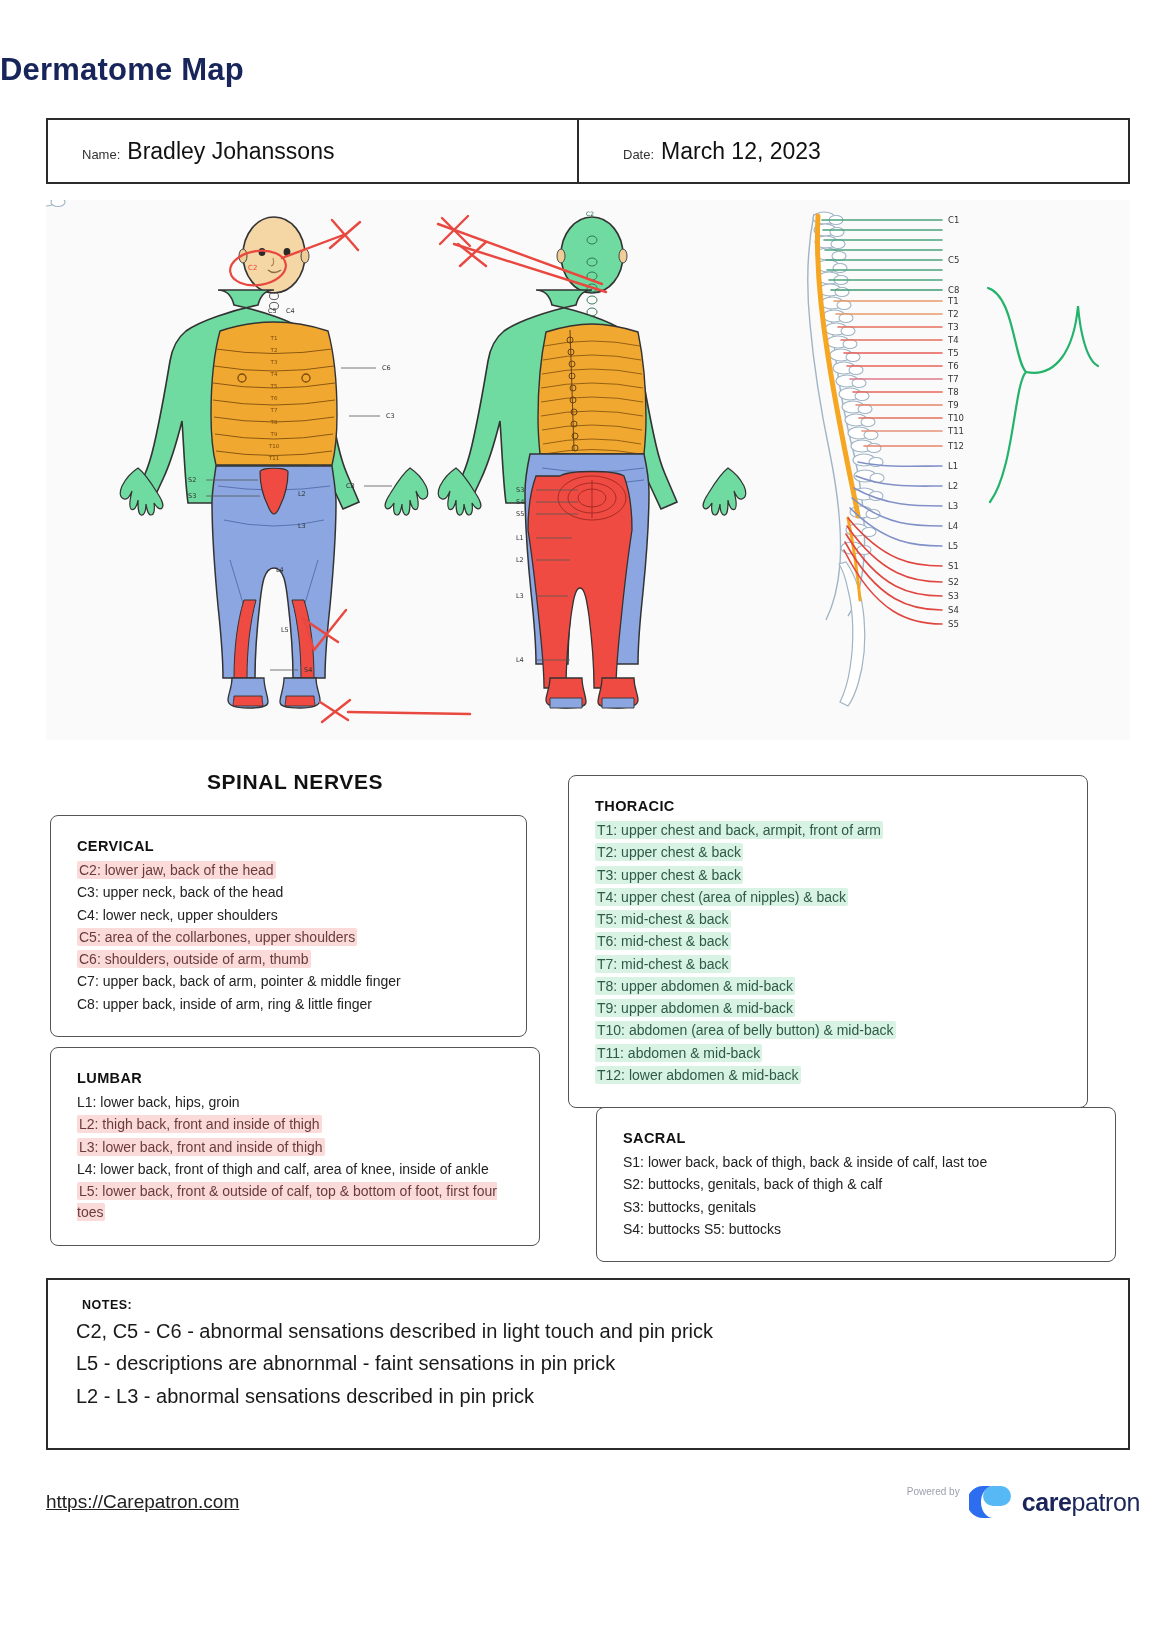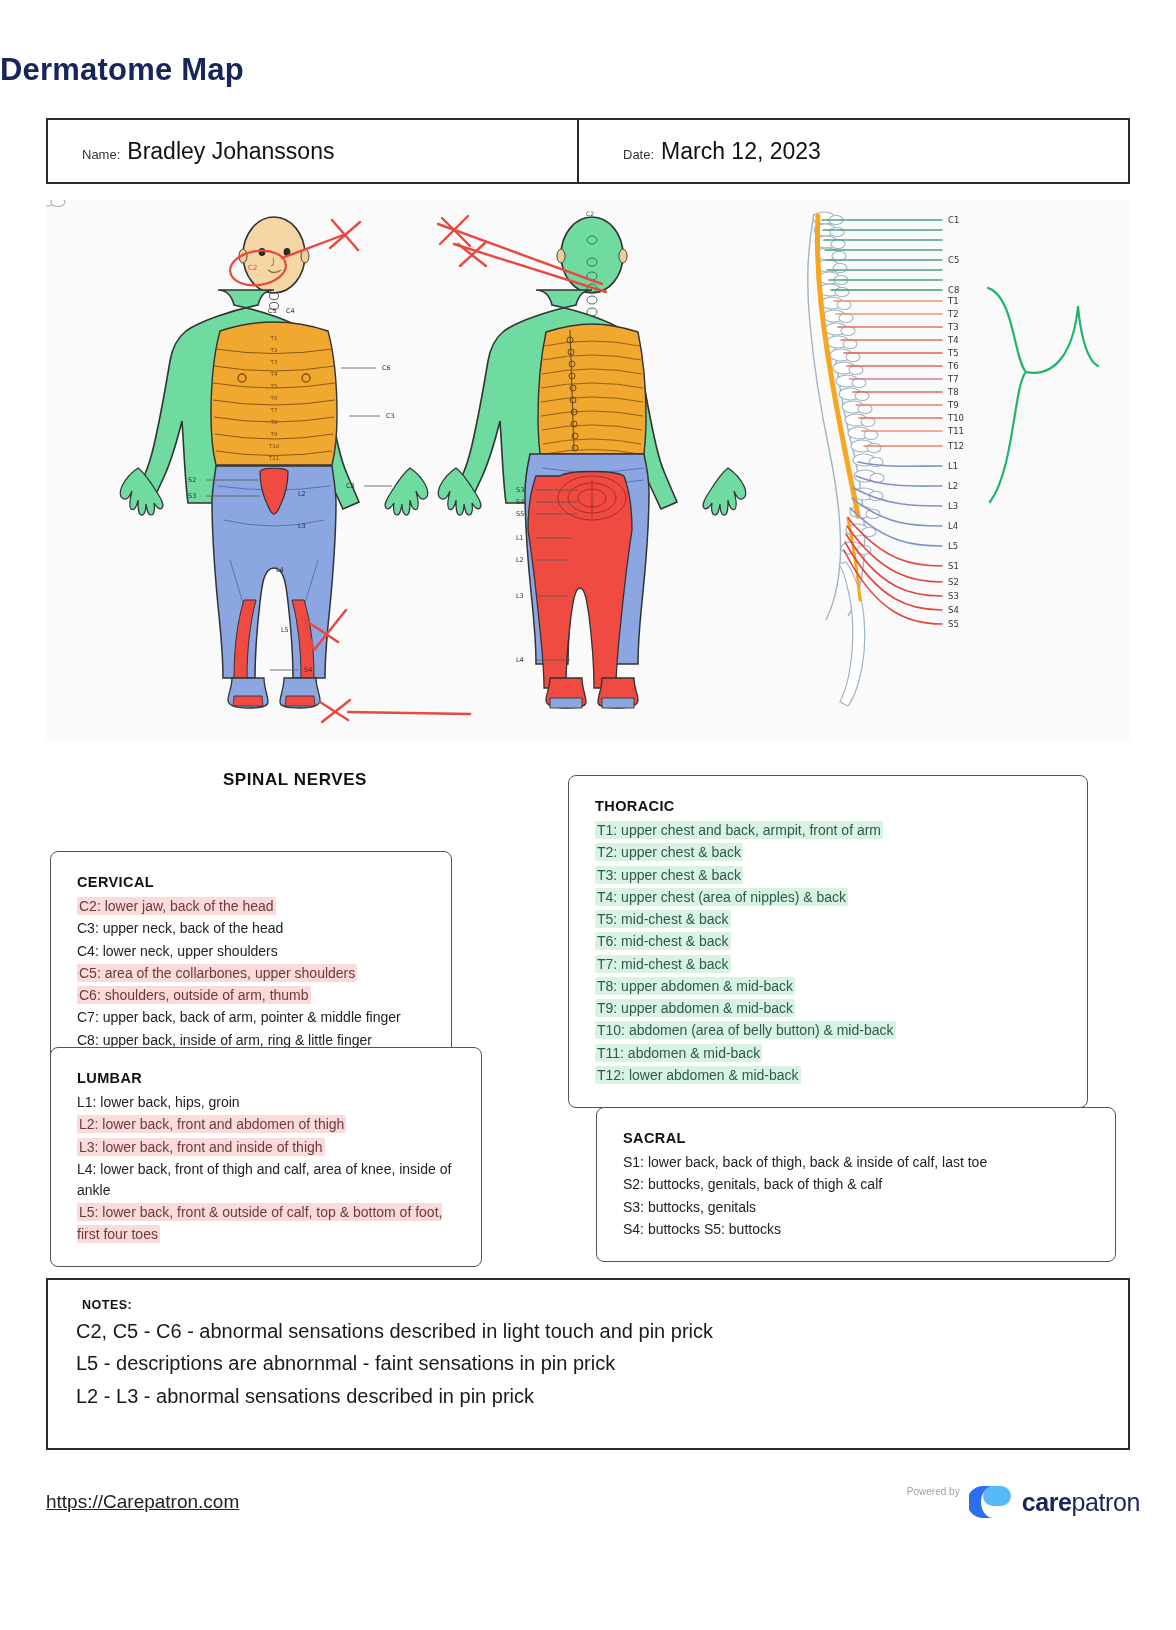--- a/index.html
+++ b/index.html
@@ -65,7 +65,7 @@
   
   .section-heading {
     text-align: center;
-    font-size: 17px;
+    font-size: 21px;
     font-weight: bold;
     letter-spacing: 0.6px;
     color: #111;

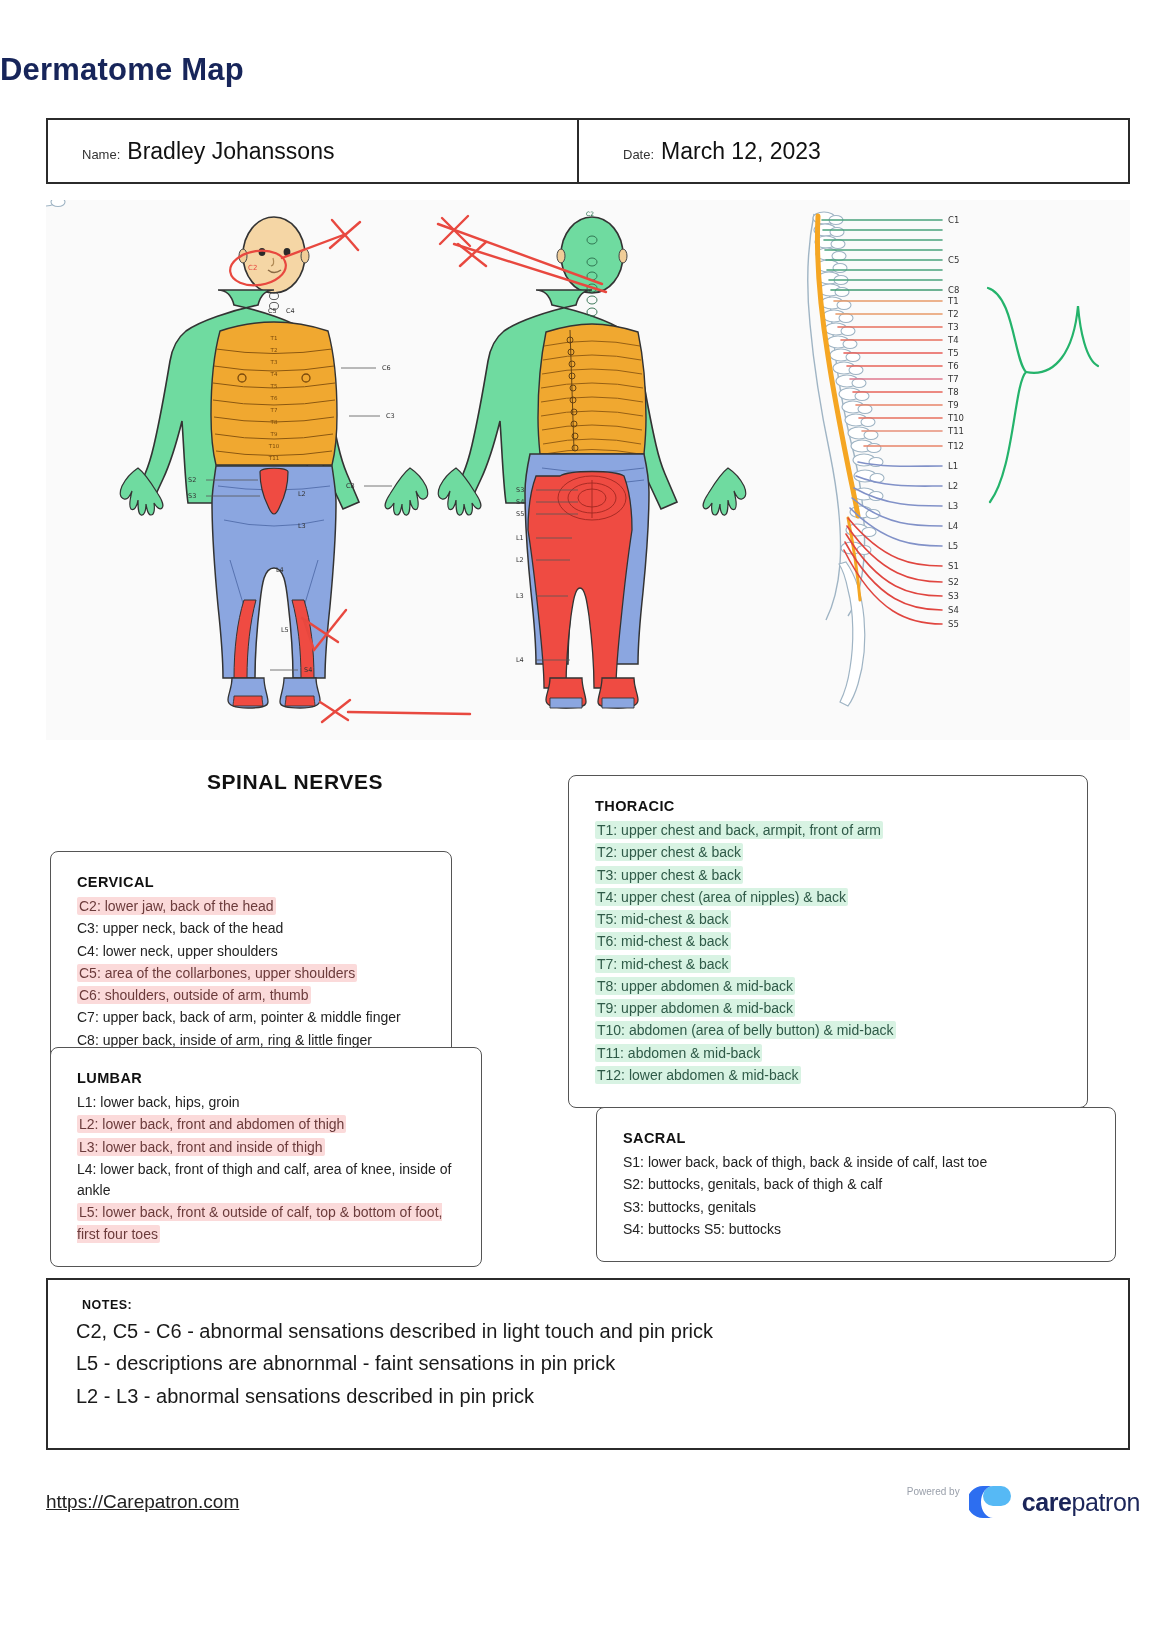--- a/index.html
+++ b/index.html
@@ -102,7 +102,7 @@
   .hl-pink  { background: #fbdada; color: #6b3b3b; }
   .hl-green { background: #d8f3e3; color: #2f5a48; }
 
-  #card-cervical { left: 50px;  top: 815px;  width: 402px; margin-top: 36px; }
+  #card-cervical { left: 50px;  top: 815px;  width: 477px; }
   #card-lumbar   { left: 50px;  top: 1047px; width: 432px; }
   #card-thoracic { left: 568px; top: 775px;  width: 520px; }
   #card-sacral   { left: 596px; top: 1107px; width: 520px; }

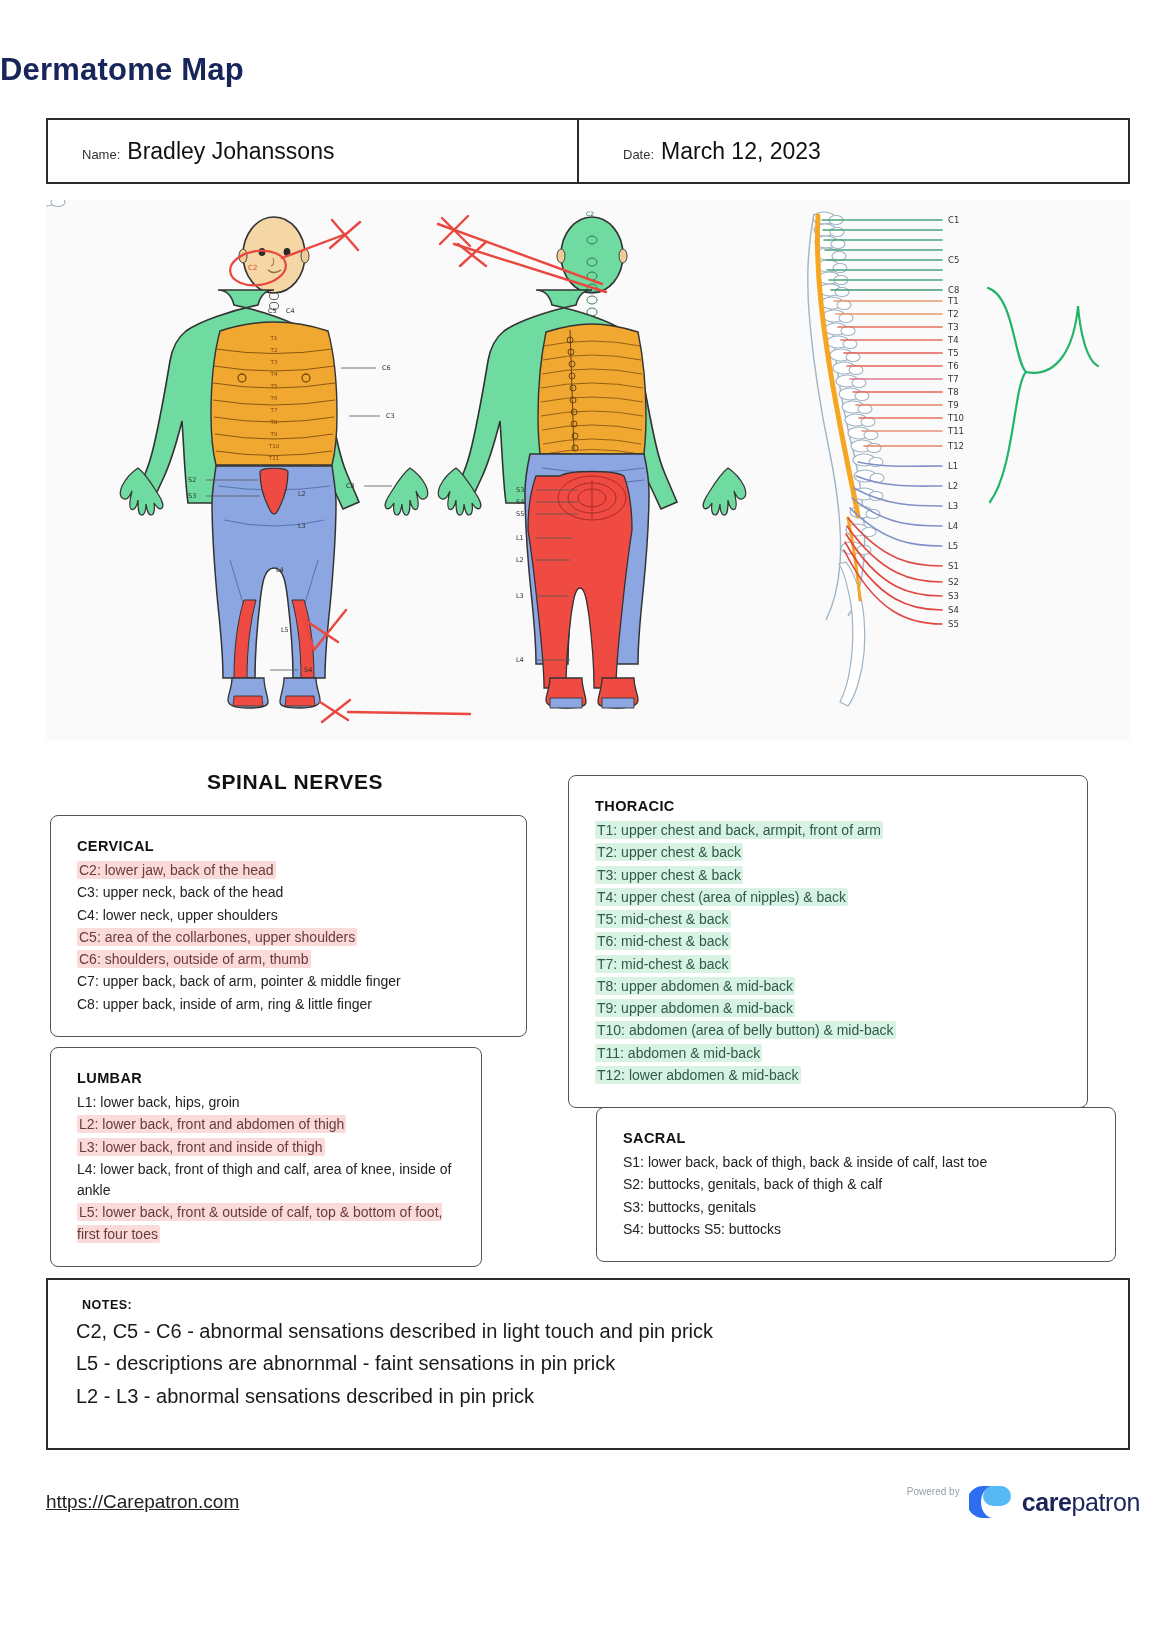--- a/index.html
+++ b/index.html
@@ -103,7 +103,7 @@
   .hl-green { background: #d8f3e3; color: #2f5a48; }
 
   #card-cervical { left: 50px;  top: 815px;  width: 477px; }
-  #card-lumbar   { left: 50px;  top: 1047px; width: 432px; }
+  #card-lumbar   { left: 50px;  top: 1047px; width: 490px; }
   #card-thoracic { left: 568px; top: 775px;  width: 520px; }
   #card-sacral   { left: 596px; top: 1107px; width: 520px; }
 

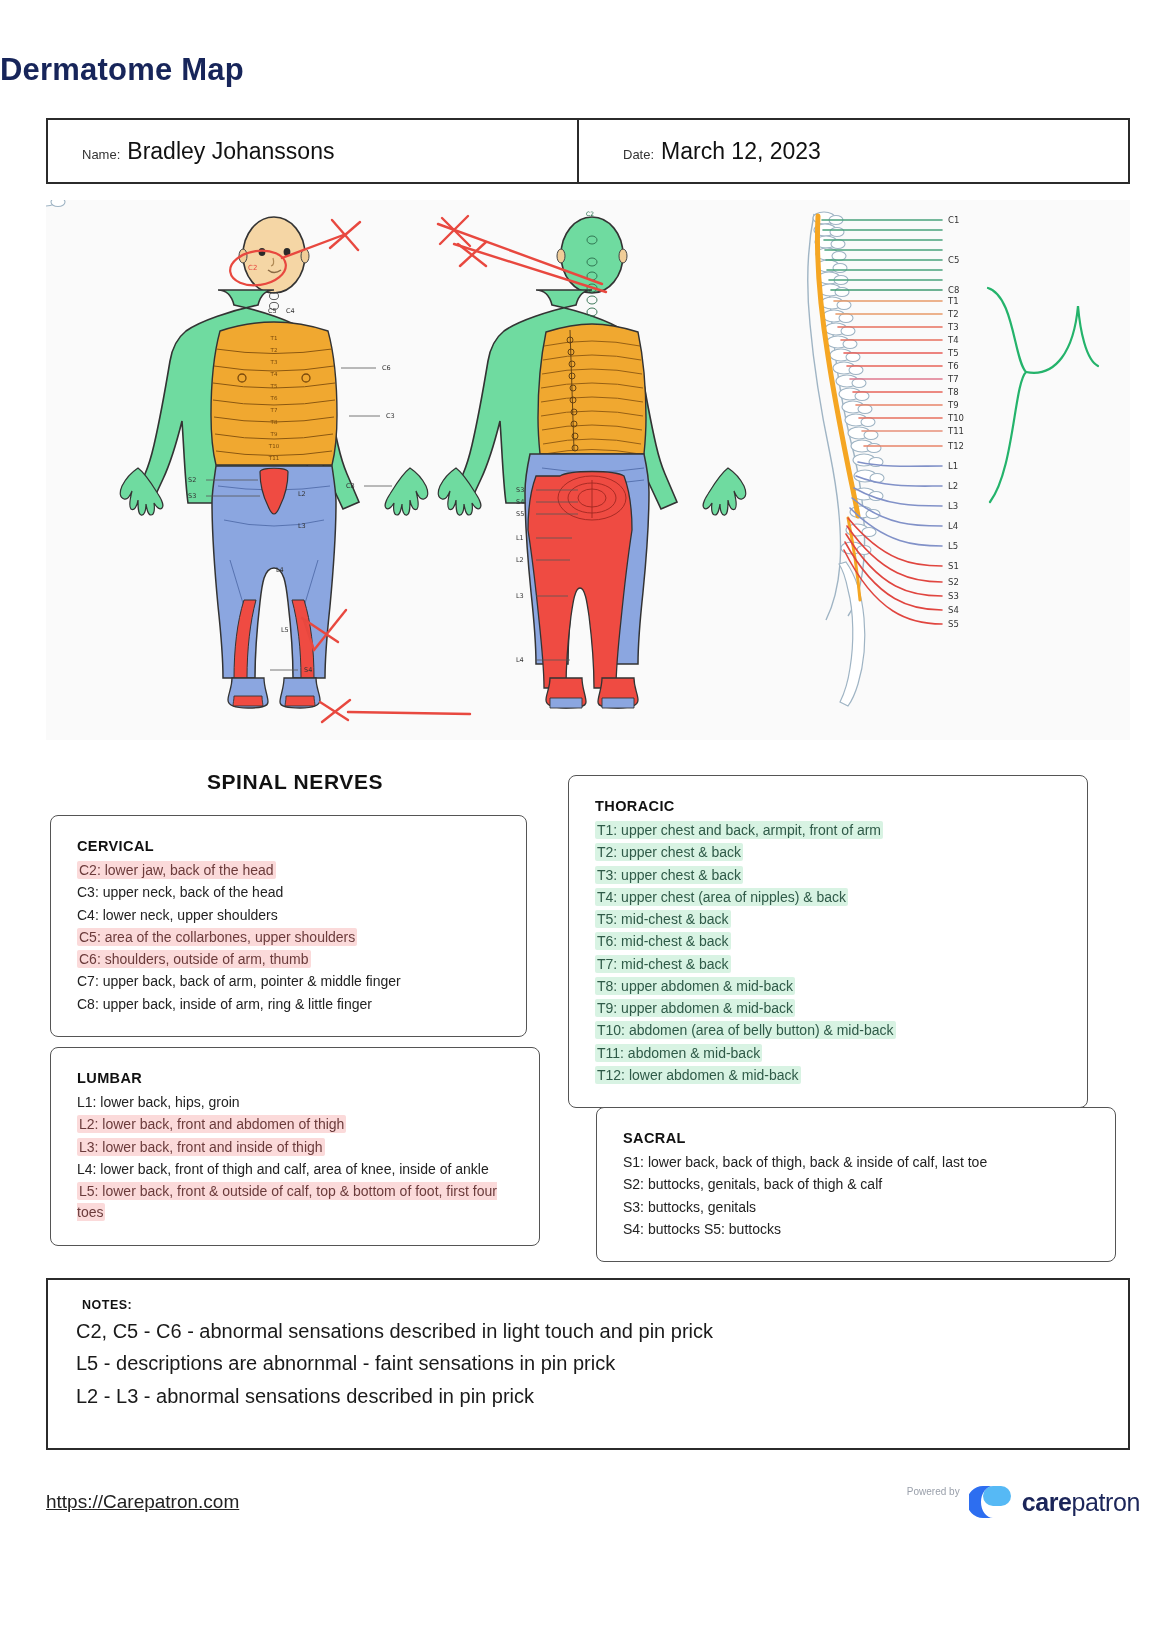--- a/index.html
+++ b/index.html
@@ -626,7 +626,7 @@
   <h3>LUMBAR</h3>
   <ul>
       <li><span>L1: lower back, hips, groin</span></li>
-      <li><span class="hl hl-pink">L2: lower back, front and abdomen of thigh</span></li>
+      <li><span class="hl hl-pink">L2: thigh back, front and inside of thigh</span></li>
       <li><span class="hl hl-pink">L3: lower back, front and inside of thigh</span></li>
       <li><span>L4: lower back, front of thigh and calf, area of knee, inside of ankle</span></li>
       <li><span class="hl hl-pink">L5: lower back, front &amp; outside of calf, top &amp; bottom of foot, first four toes</span></li>

